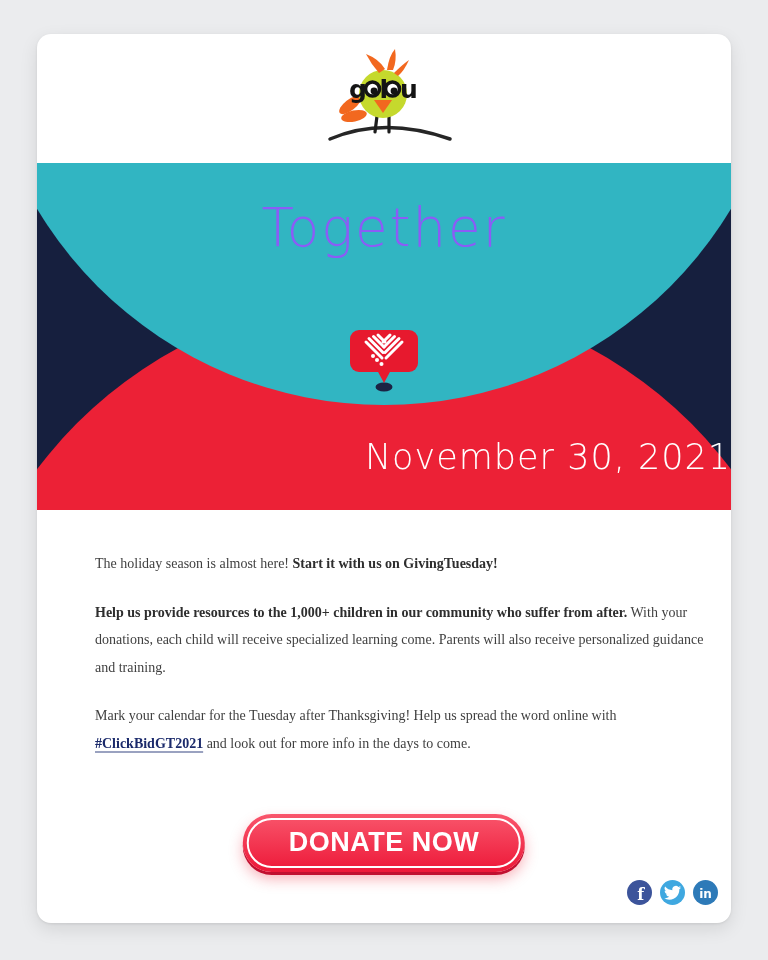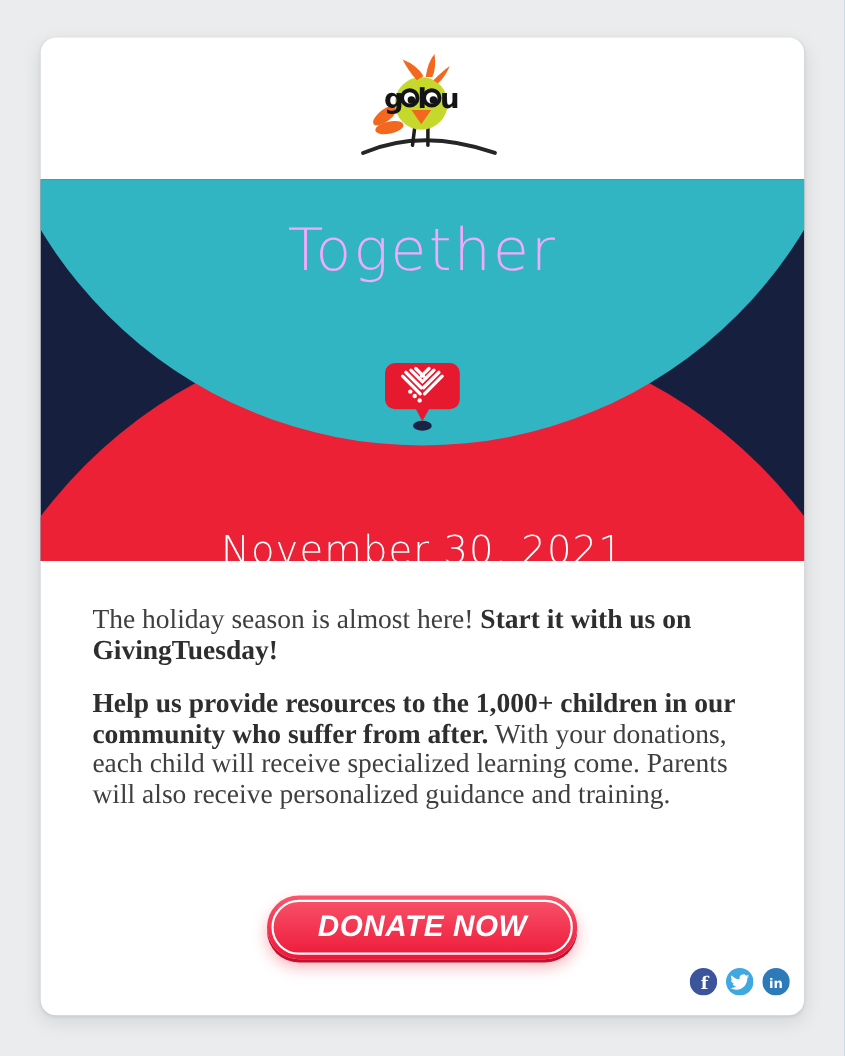--- a/index.html
+++ b/index.html
@@ -22,7 +22,7 @@
   .circle{position:absolute;border-radius:50%;}
   .circle.red-c{left:-87px;top:133px;width:868px;height:868px;background:var(--red);}
   .circle.teal-c{left:-58px;top:-568px;width:810px;height:810px;background:var(--teal);}
-  .headline{position:absolute;top:34px;left:0;width:100%;text-align:center;color:#f0abfc;
+  .headline{position:absolute;top:34px;left:0;width:100%;text-align:center;color:#8b5cf6;
             font-family:"DejaVu Sans",sans-serif;font-weight:300;font-size:53px;line-height:61px;letter-spacing:2px;}
   .gt-icon{position:absolute;top:167px;left:50%;transform:translateX(-50%);width:70px;height:64px;}
   .hero-date{position:absolute;top:272px;left:0;width:100%;text-align:center;color:#ffffff;

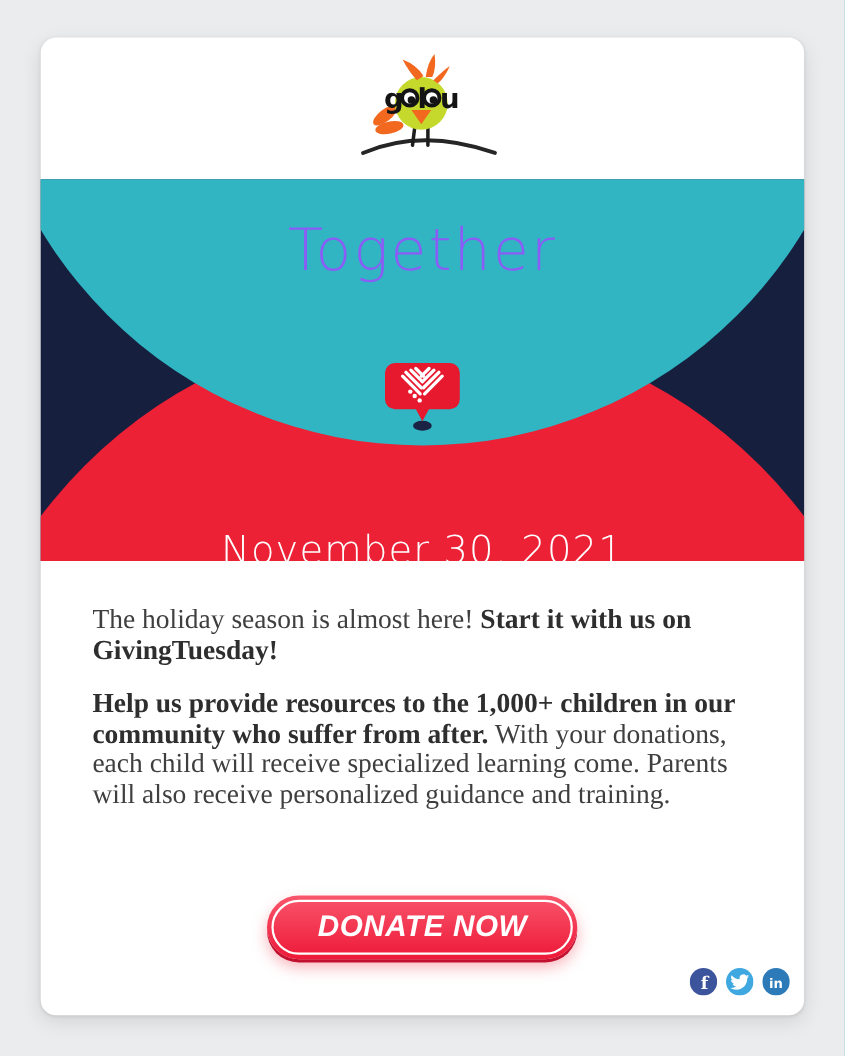--- a/index.html
+++ b/index.html
@@ -25,8 +25,8 @@
   .headline{position:absolute;top:34px;left:0;width:100%;text-align:center;color:#8b5cf6;
             font-family:"DejaVu Sans",sans-serif;font-weight:300;font-size:53px;line-height:61px;letter-spacing:2px;}
   .gt-icon{position:absolute;top:167px;left:50%;transform:translateX(-50%);width:70px;height:64px;}
-  .hero-date{position:absolute;top:272px;left:0;width:100%;text-align:center;color:#ffffff;
-             font-family:"DejaVu Sans",sans-serif;font-weight:300;font-size:35px;line-height:44px;letter-spacing:1px;margin-top:44px;}
+  .hero-date{position:absolute;top:272px;left:0;width:100%;text-align:right;color:#ffffff;
+             font-family:"DejaVu Sans",sans-serif;font-weight:300;font-size:35px;line-height:44px;letter-spacing:1px;}
 
   
   .body-copy{position:absolute;top:516px;left:47px;width:612px;color:var(--text);

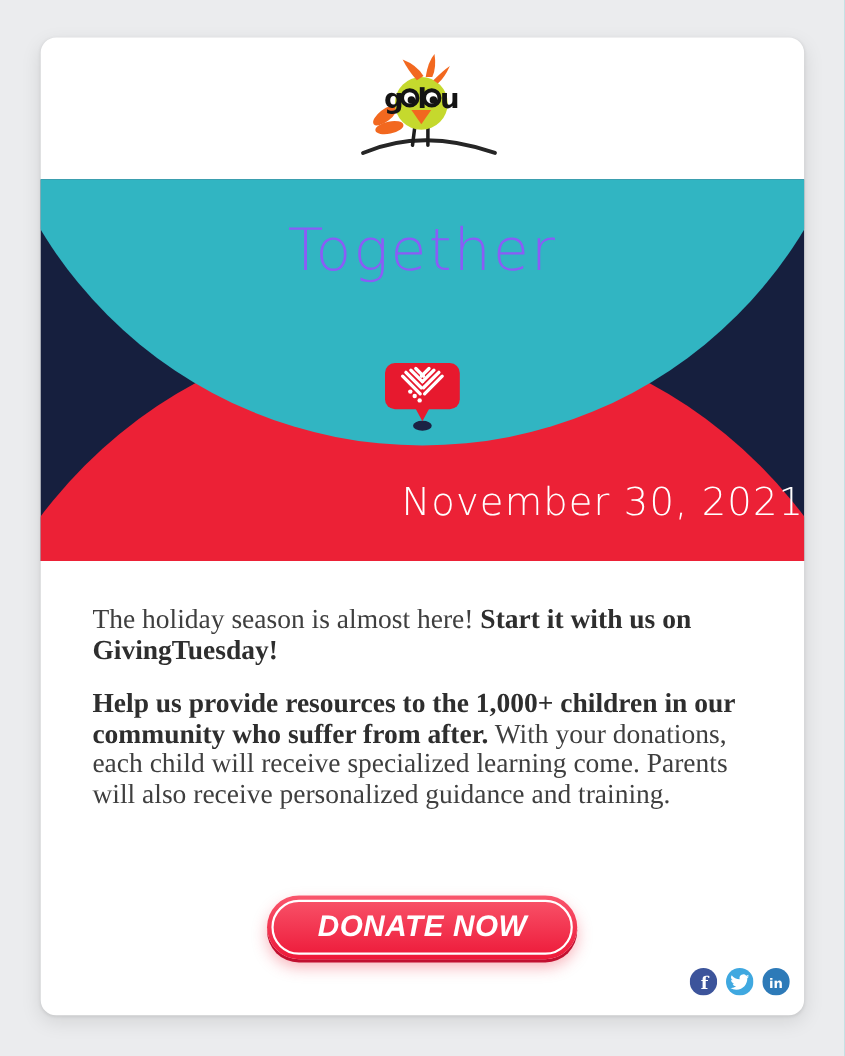--- a/index.html
+++ b/index.html
@@ -29,8 +29,8 @@
              font-family:"DejaVu Sans",sans-serif;font-weight:300;font-size:35px;line-height:44px;letter-spacing:1px;}
 
   
-  .body-copy{position:absolute;top:516px;left:47px;width:612px;color:var(--text);
-             font-family:"Liberation Serif",serif;font-size:25px;line-height:27.5px;}
+  .body-copy{position:absolute;top:516px;left:58px;width:612px;color:var(--text);
+             font-family:"Liberation Serif",serif;font-size:14px;line-height:27.5px;}
   .body-copy p{margin:0 0 21px 0;}
   .body-copy p:nth-child(3){margin-top:4px;}
   .body-copy .b{font-weight:bold;color:#2e2e2e;}

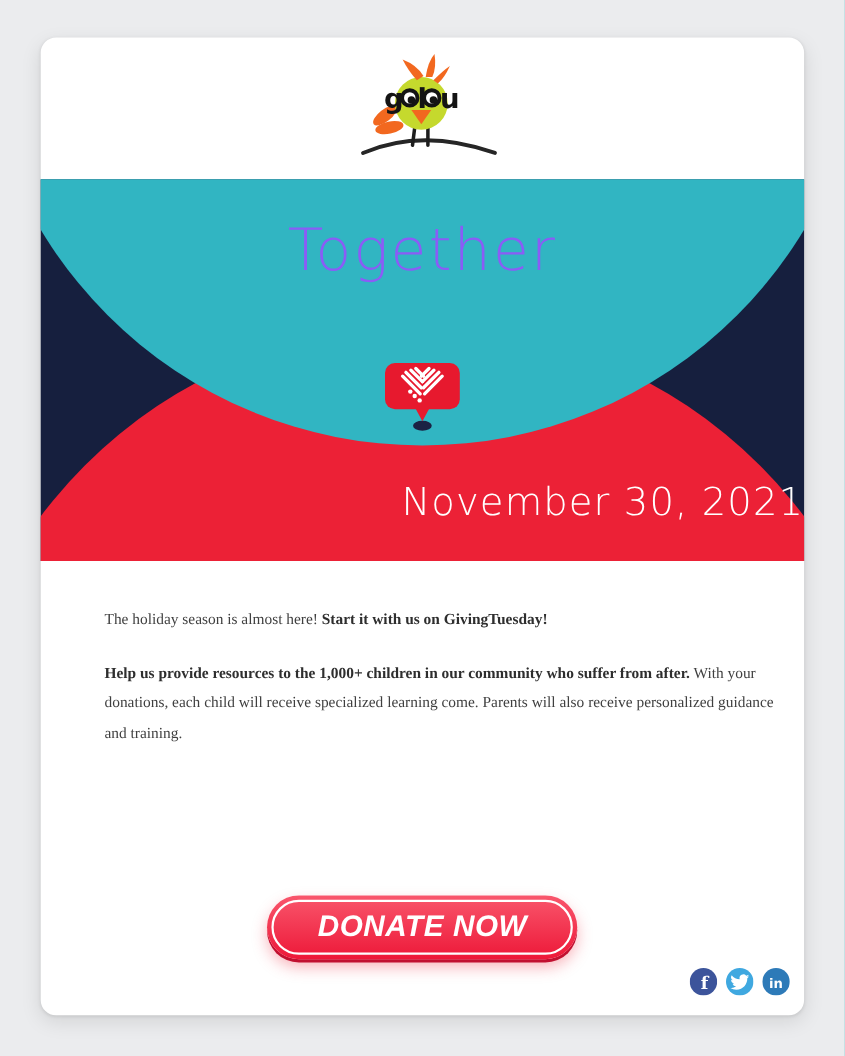--- a/index.html
+++ b/index.html
@@ -130,6 +130,7 @@
   <div class="body-copy">
       <p><span>The holiday season is almost here! </span><span class="b">Start it with us on GivingTuesday!</span></p>
       <p><span class="b">Help us provide resources to the 1,000+ children in our community who suffer from after.</span><span> With your donations, each child will receive specialized learning come. Parents will also receive personalized guidance and training.</span></p>
+      <p><span>Mark your calendar for the Tuesday after Thanksgiving! Help us spread the word online with </span><a class="hashtag-link" href="#">#ClickBidGT2021</a><span> and look out for more info in the days to come.</span></p>
     </div>
 
   <a class="donate-btn" href="#">

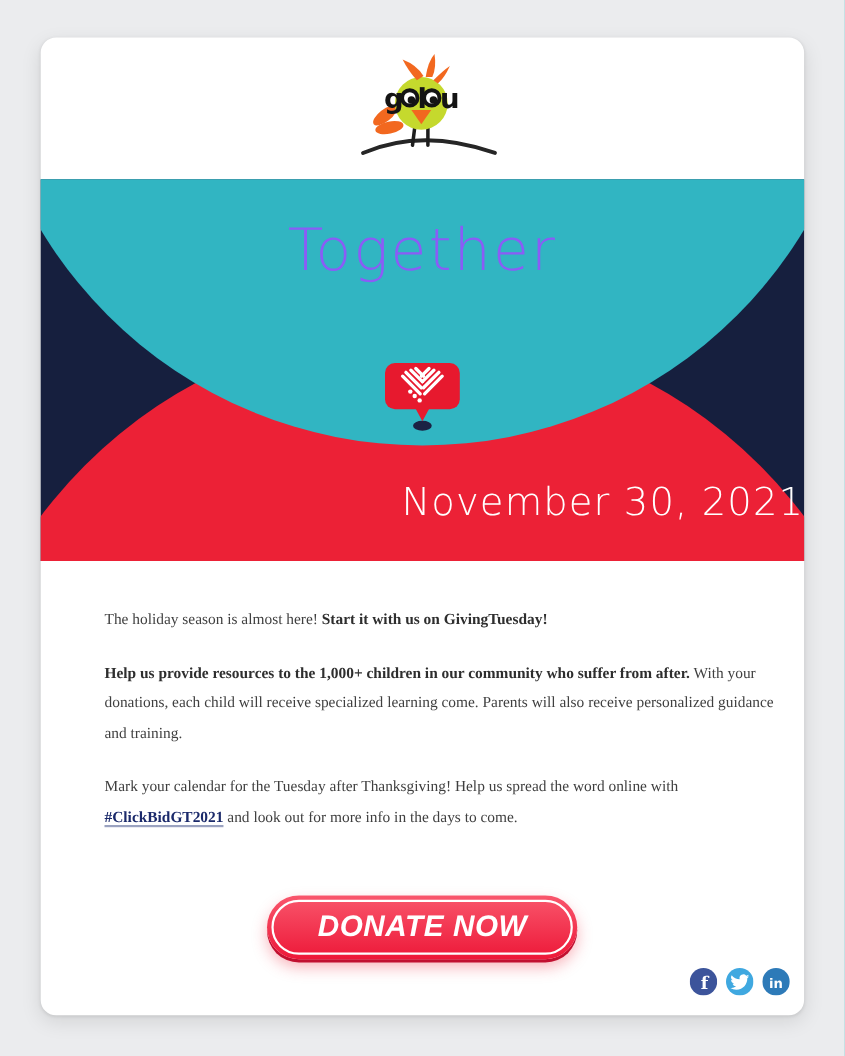--- a/index.html
+++ b/index.html
@@ -44,7 +44,7 @@
               box-shadow:0 3px 0 #c11030,0 7px 14px rgba(236,33,54,.35);cursor:pointer;}
   .donate-inner{display:block;border:2px solid #ffffff;border-radius:28px;padding:7px 40px 8px 40px;
               color:#ffffff;font-family:"Liberation Sans",sans-serif;font-weight:bold;font-size:27px;
-              letter-spacing:.5px;text-align:center;font-style:italic;}
+              letter-spacing:.5px;text-align:center;}
 
   
   .socials{position:absolute;top:846px;right:13px;display:flex;gap:8px;}

